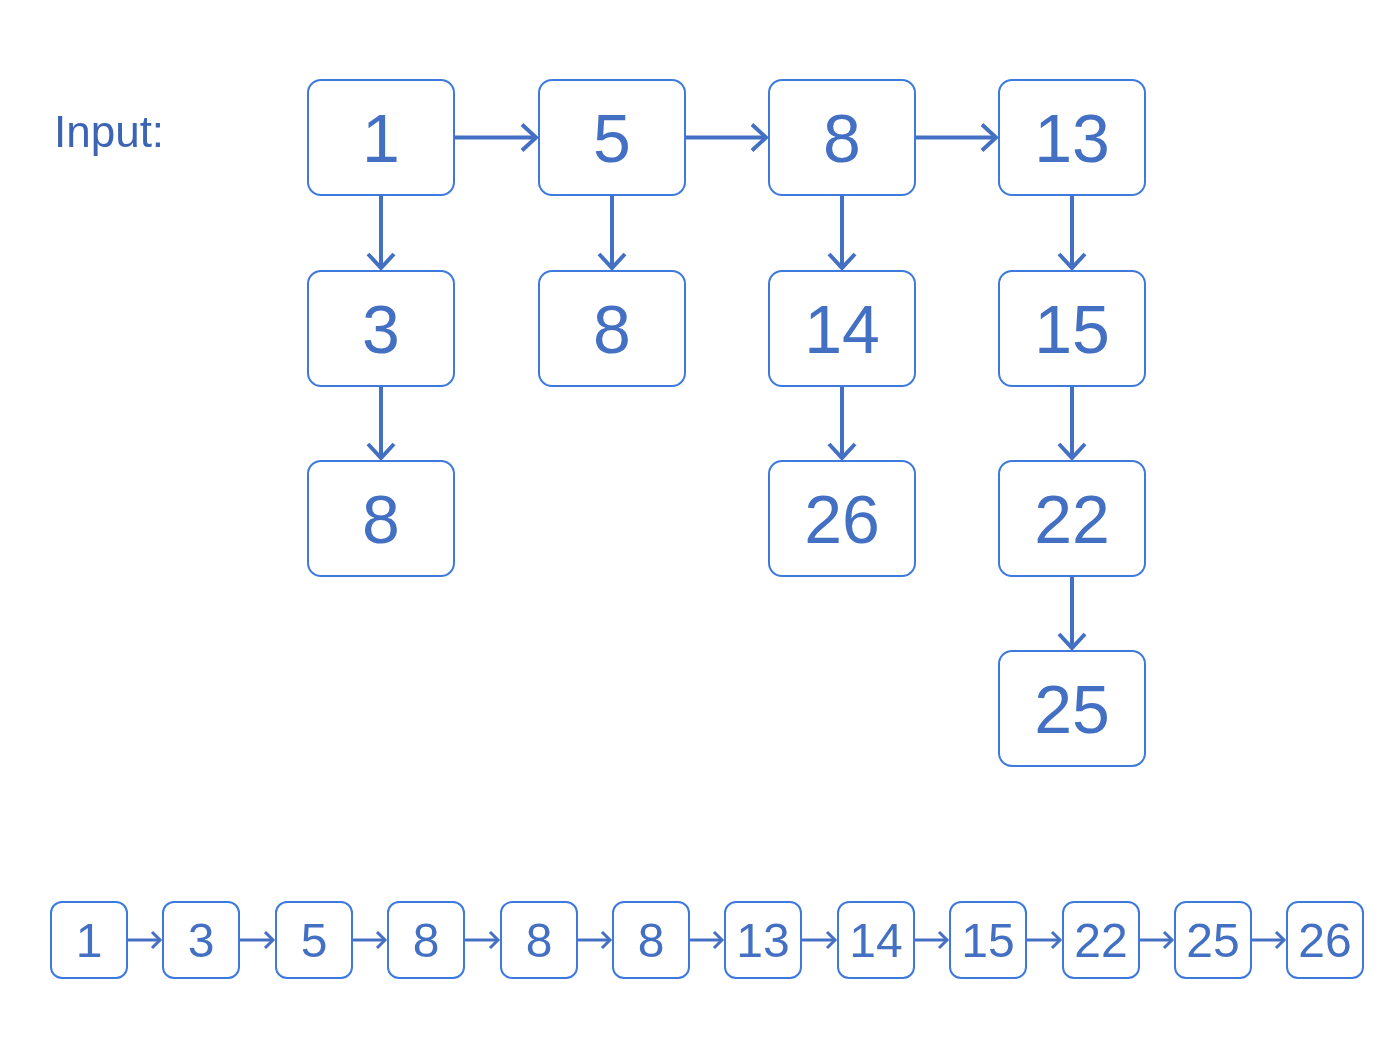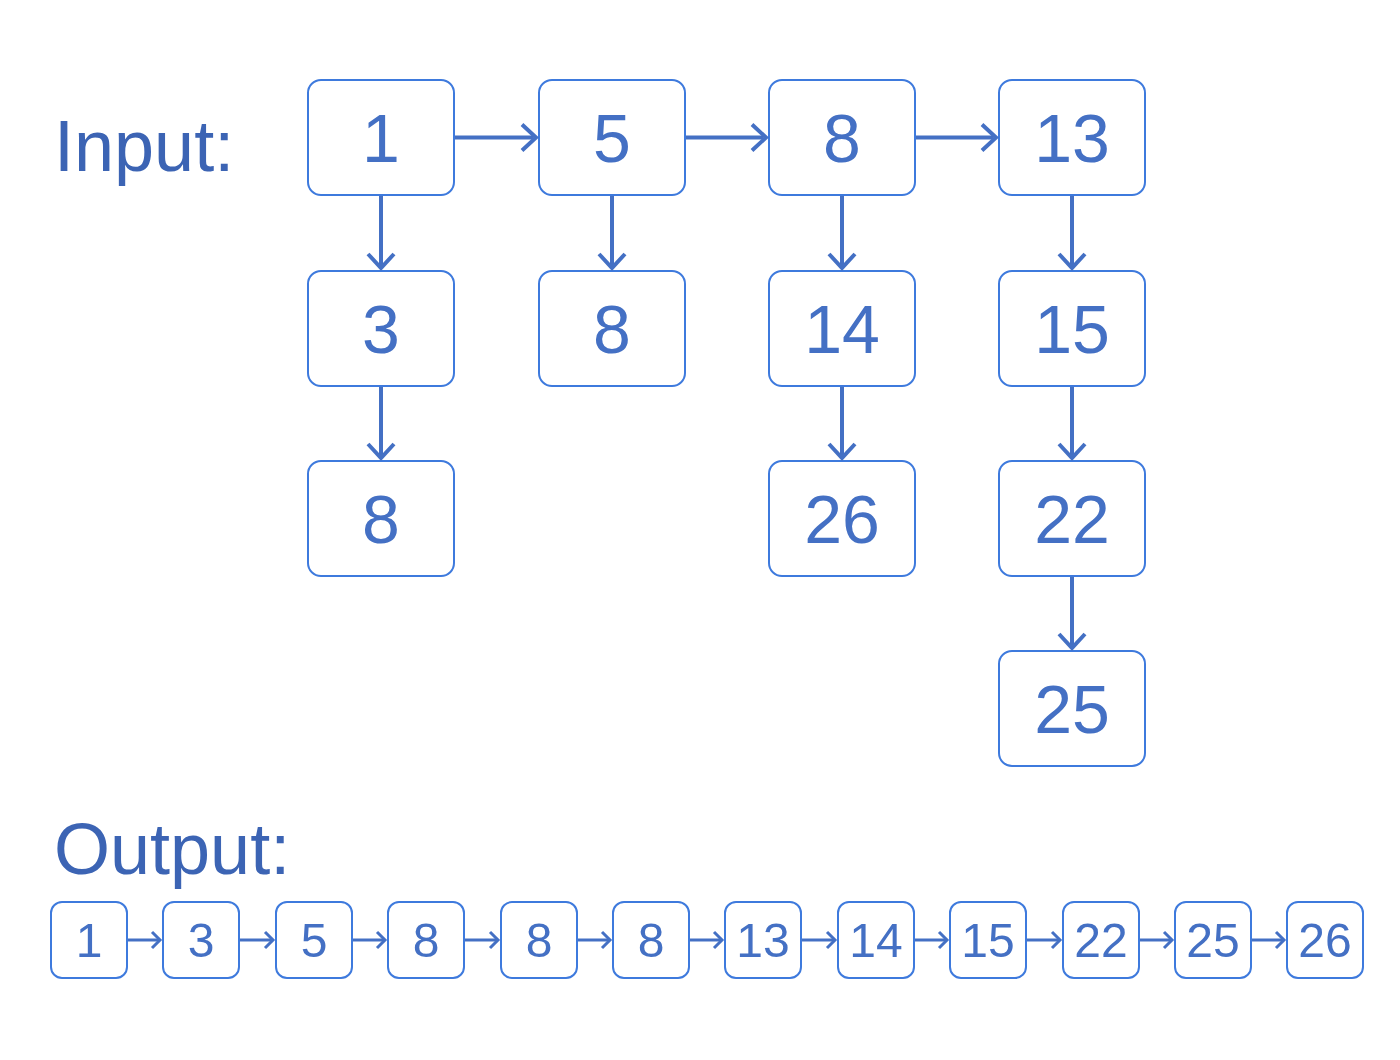--- a/index.html
+++ b/index.html
@@ -17,7 +17,7 @@
   }
   .section-label {
     position: absolute;
-    font-size: 72px;
+    font-size: 44px;
     line-height: 1;
     color: var(--c-label, #3c64b4);
     white-space: nowrap;

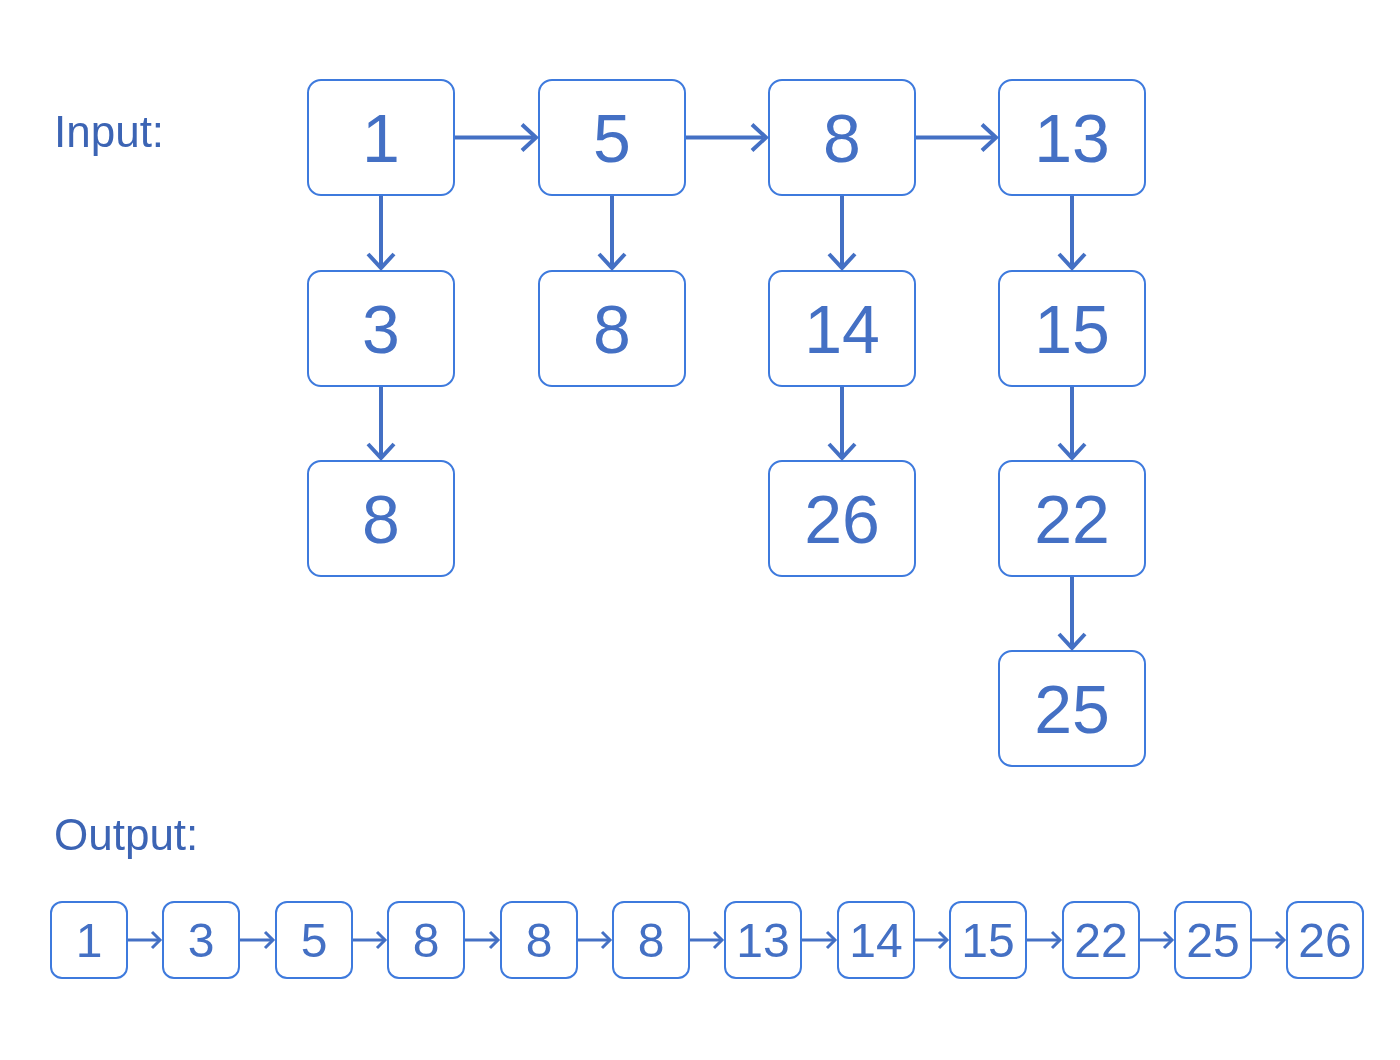--- a/index.html
+++ b/index.html
@@ -170,7 +170,6 @@
       </g>
     </svg>
 
-  <div id="output-label" class="section-label">Output:</div>
 
   <div id="output-list">
       <div class="node output-node" style="left: 50px; top: 901px;">1</div>

